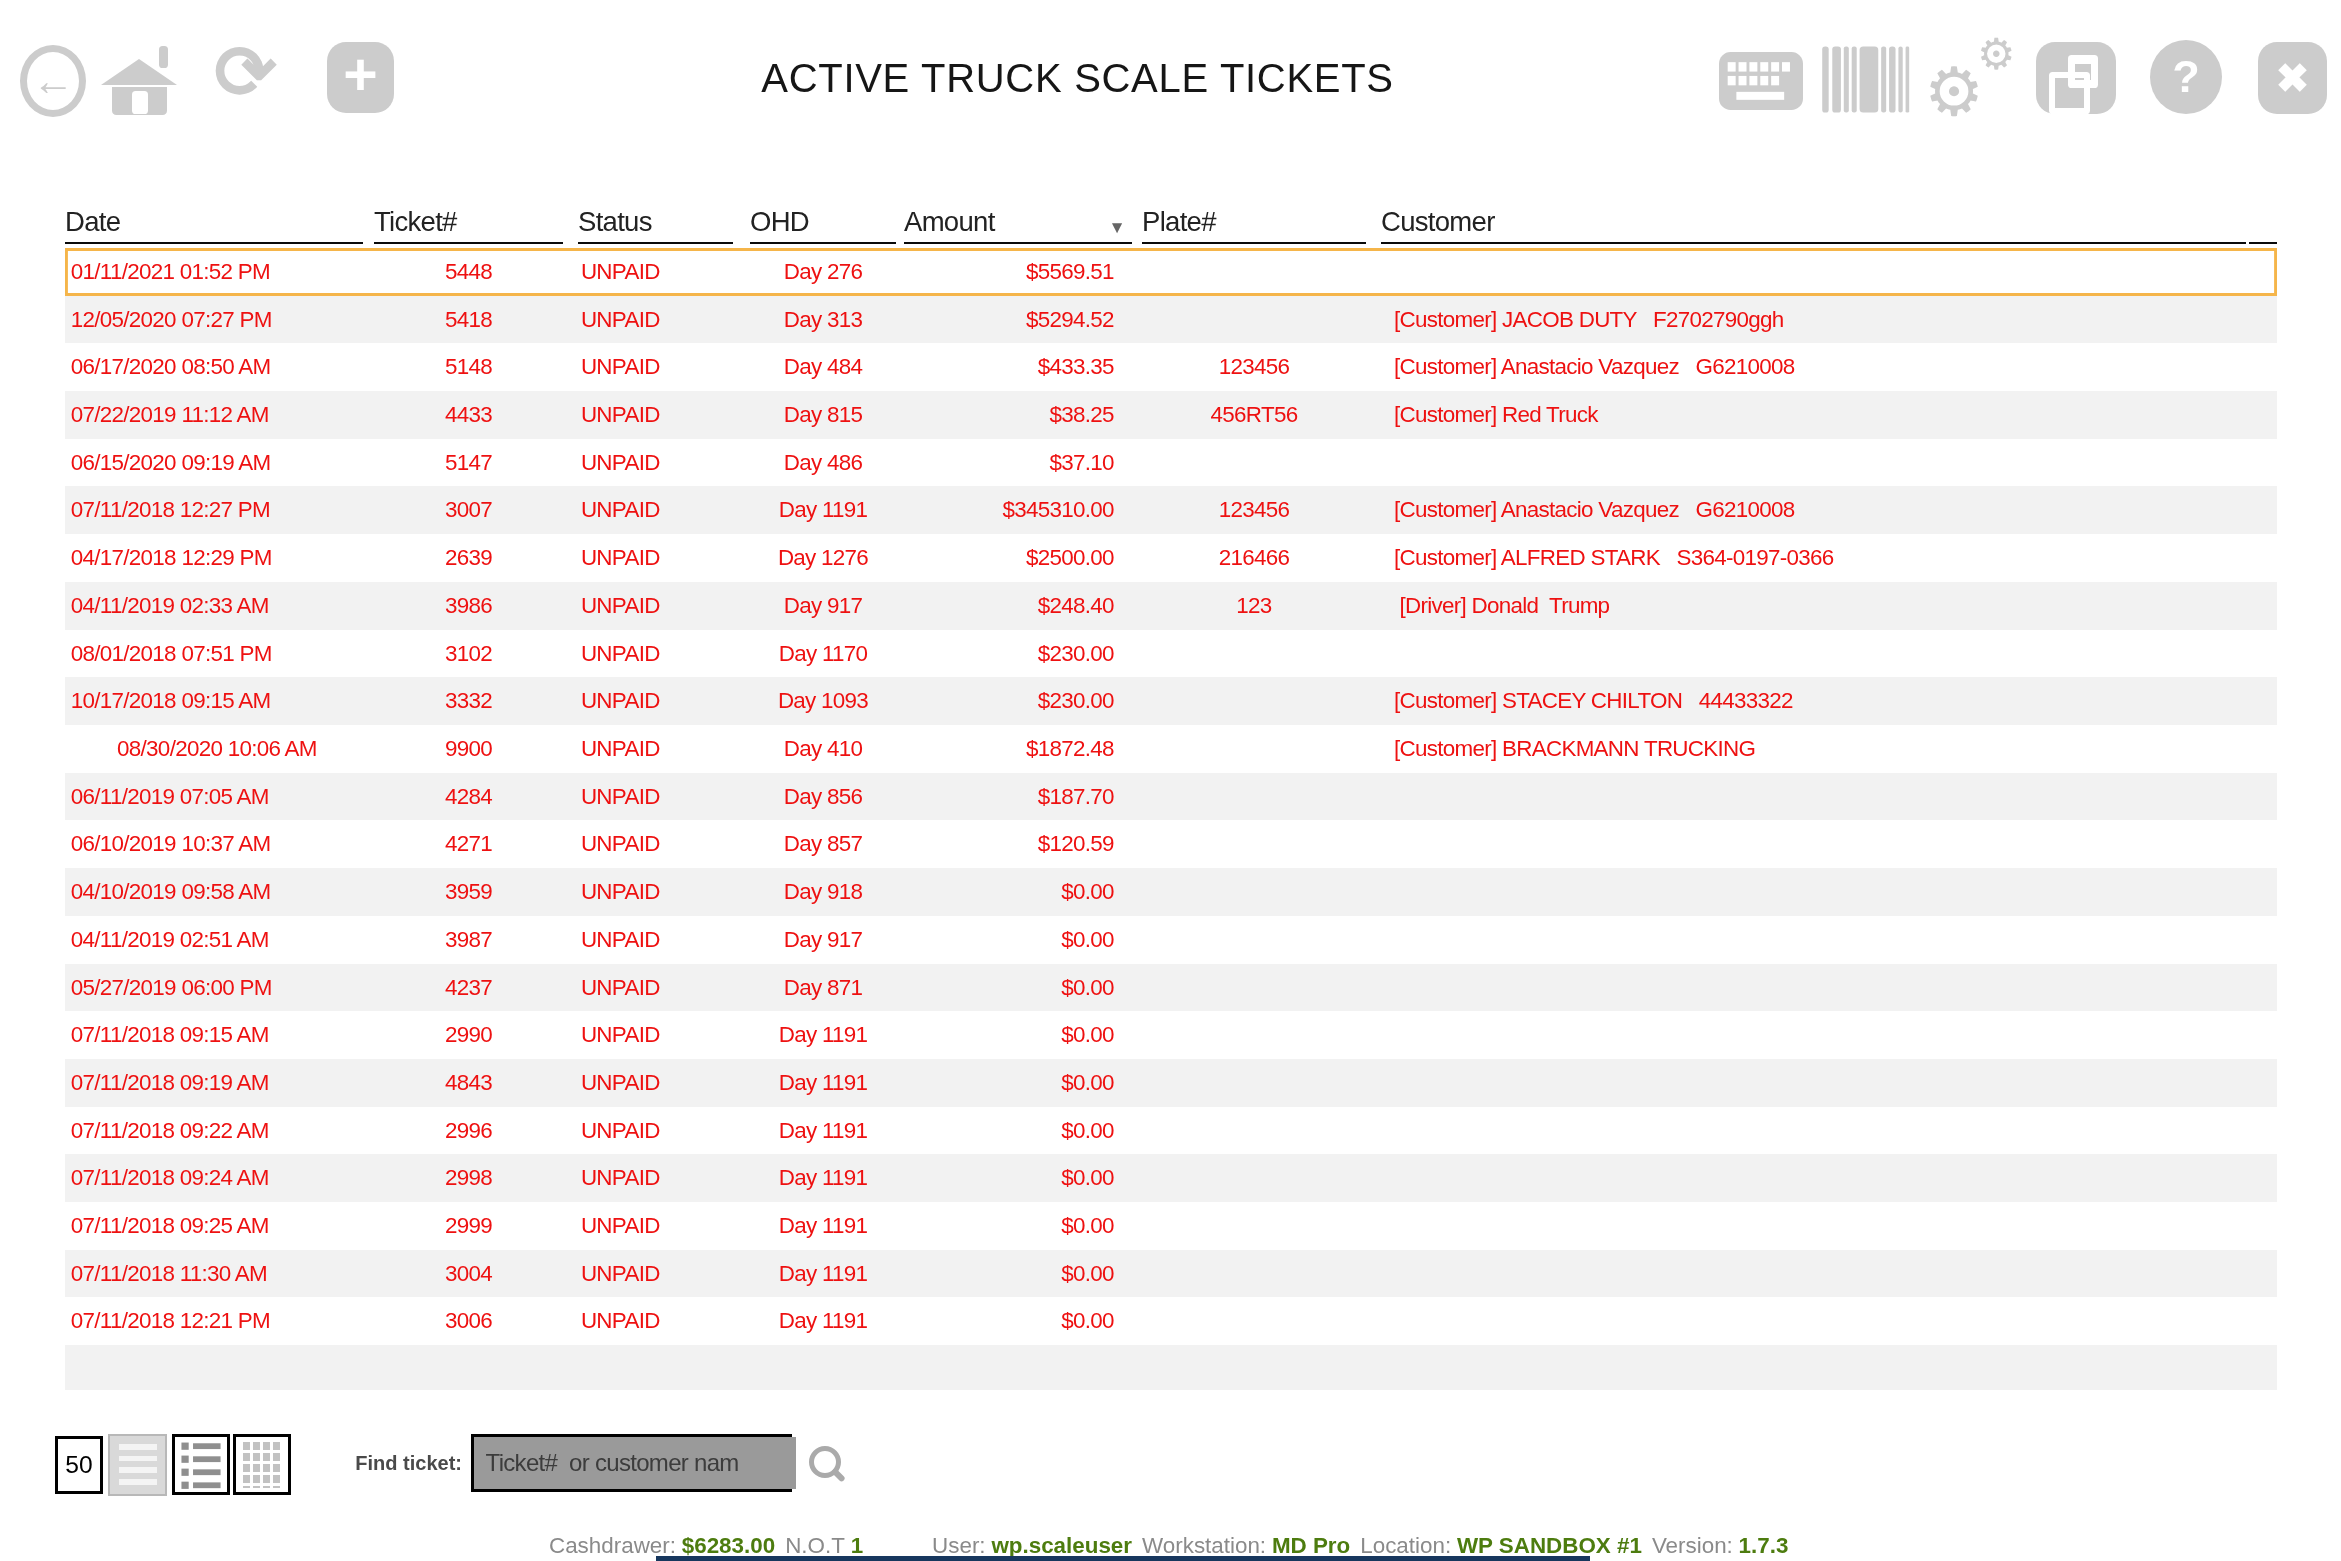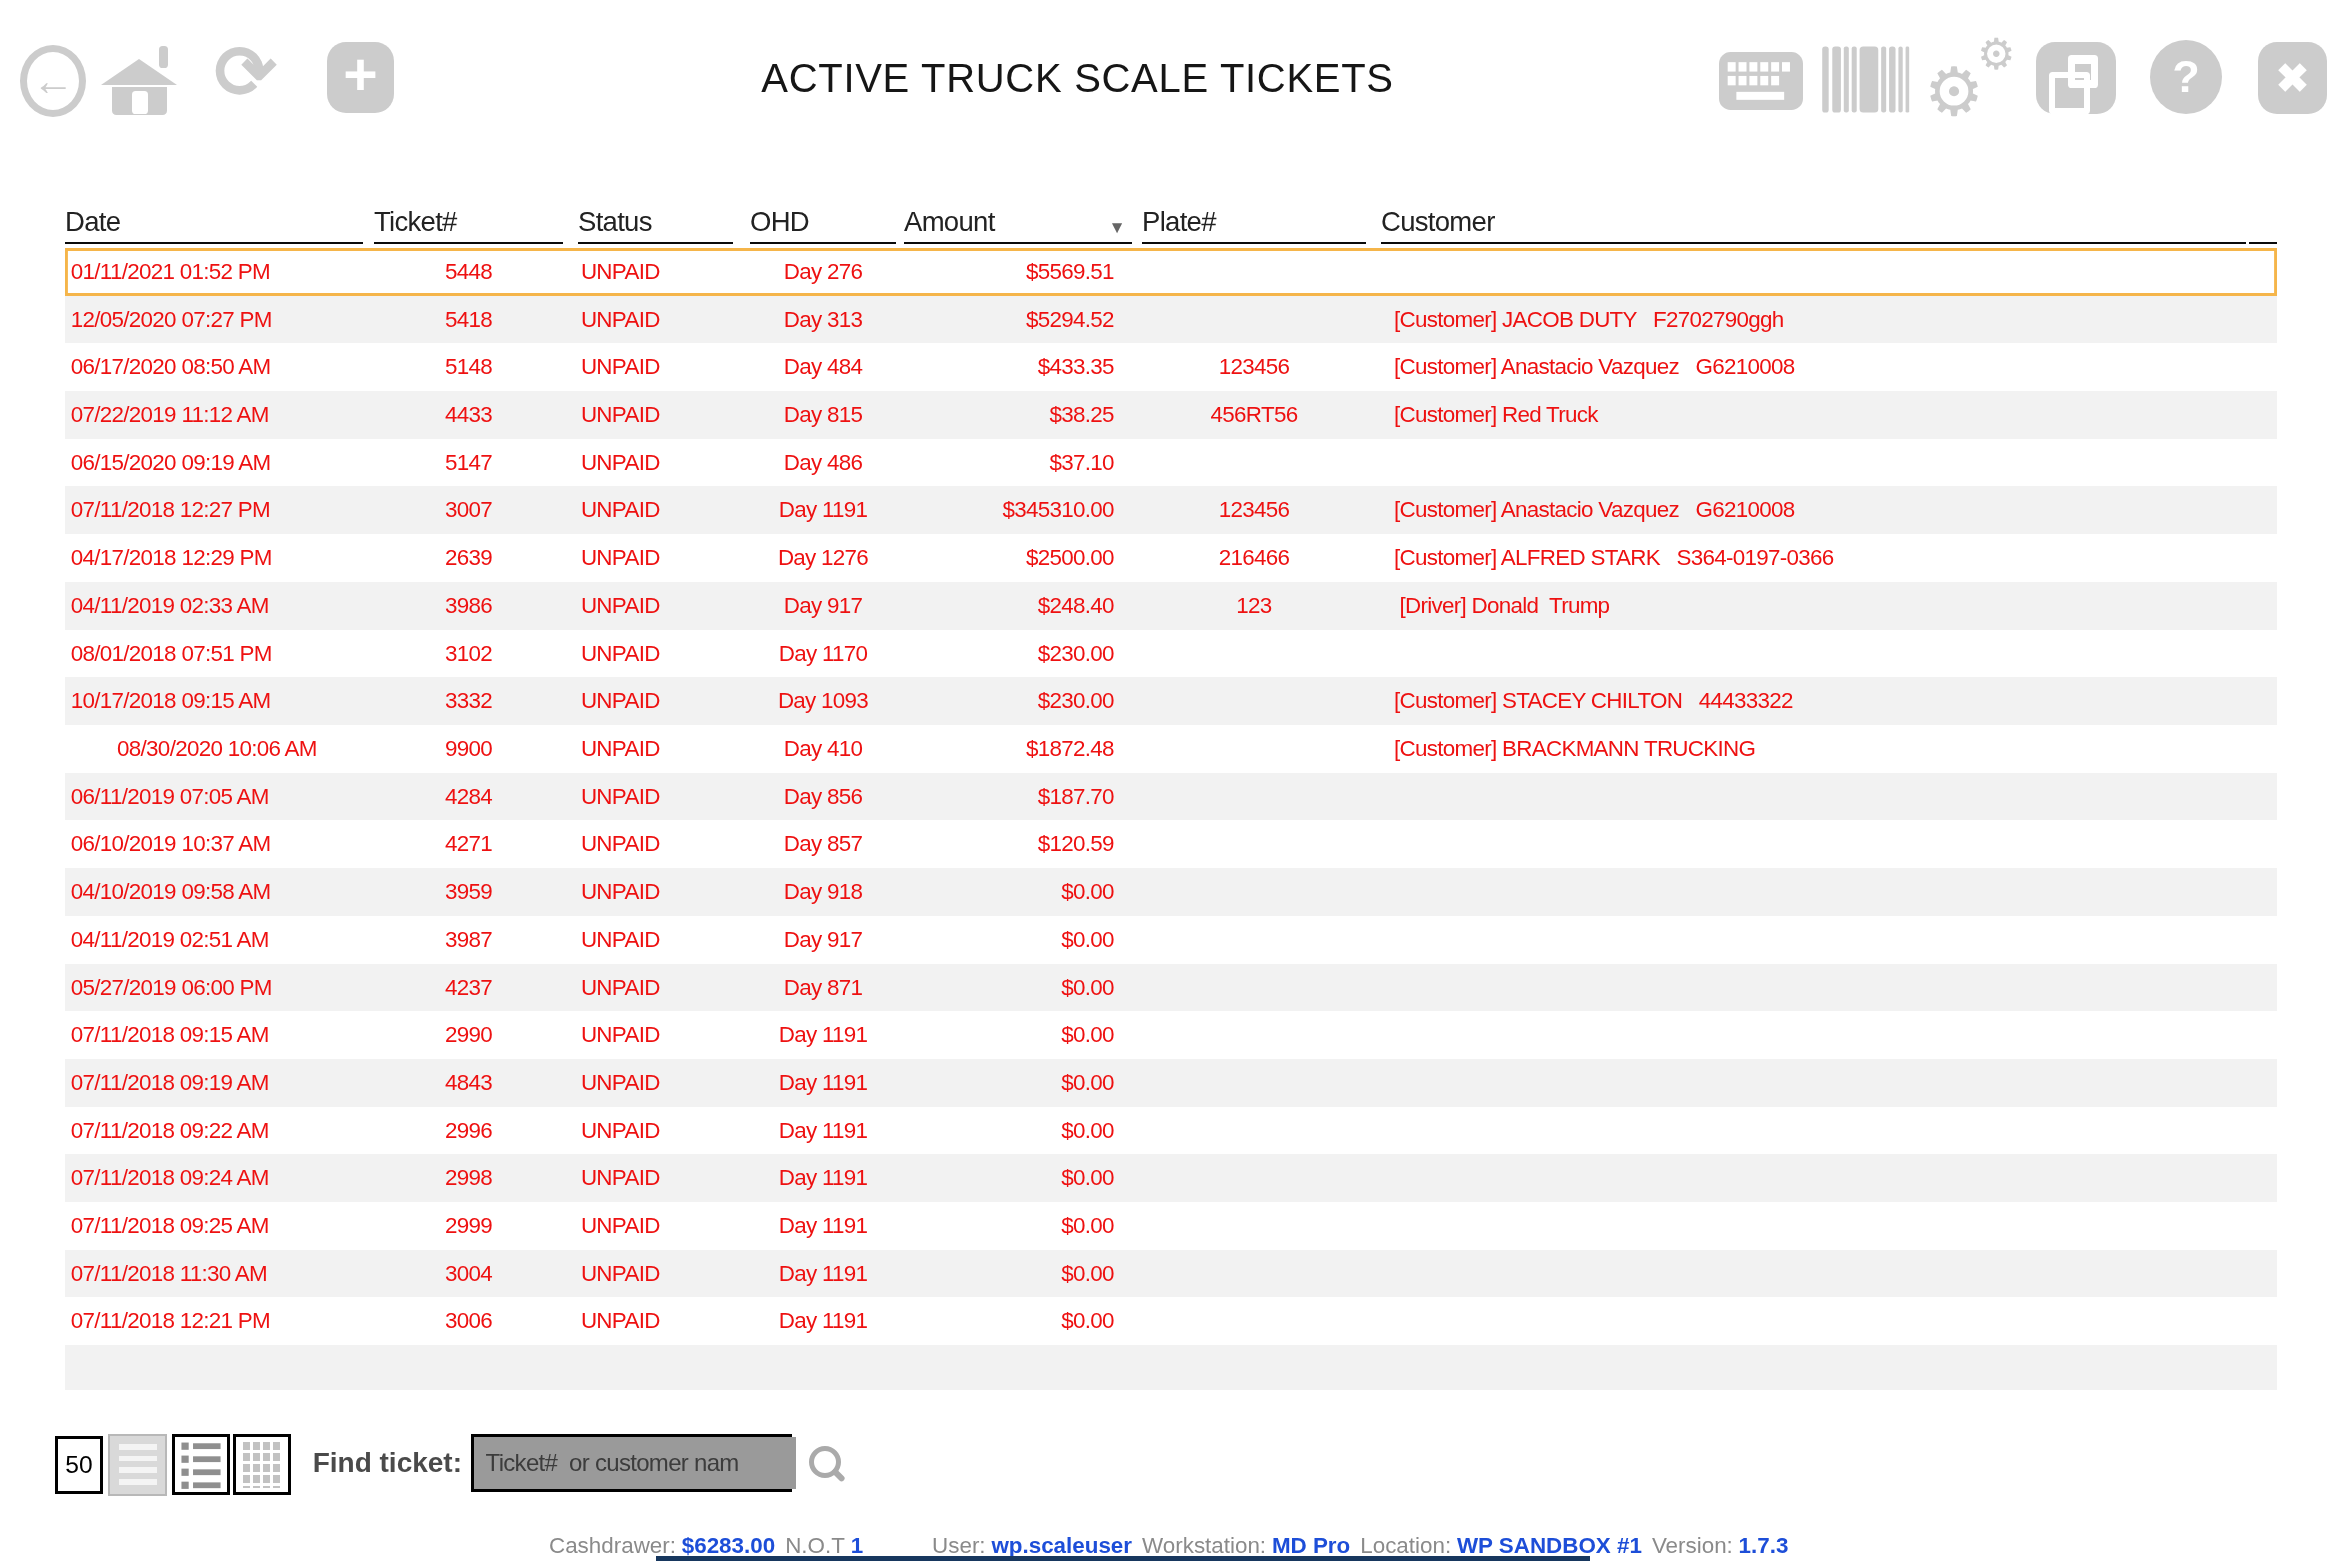--- a/index.html
+++ b/index.html
@@ -74,7 +74,7 @@
      background-image:repeating-linear-gradient(to right,transparent 0 7.2px,#fff 7.2px 10px),
                       repeating-linear-gradient(to bottom,#c2c2c2 0 8px,#fff 8px 11px);}
   .find-label{position:absolute;left:289px;top:1434px;width:173px;height:58px;line-height:58px;text-align:right;
-              font-size:28px;font-weight:bold;color:#4a4a4a;}
+              font-size:20px;font-weight:bold;color:#4a4a4a;}
   .search-group{position:absolute;left:471px;top:1434px;width:321px;height:58px;border:3.6px solid #000;background:#fff;
                 box-sizing:border-box;display:flex;}
   .search-input{flex:1;border:none;outline:none;background:#9a9a9a;color:#3c3c3c;font-size:24px;

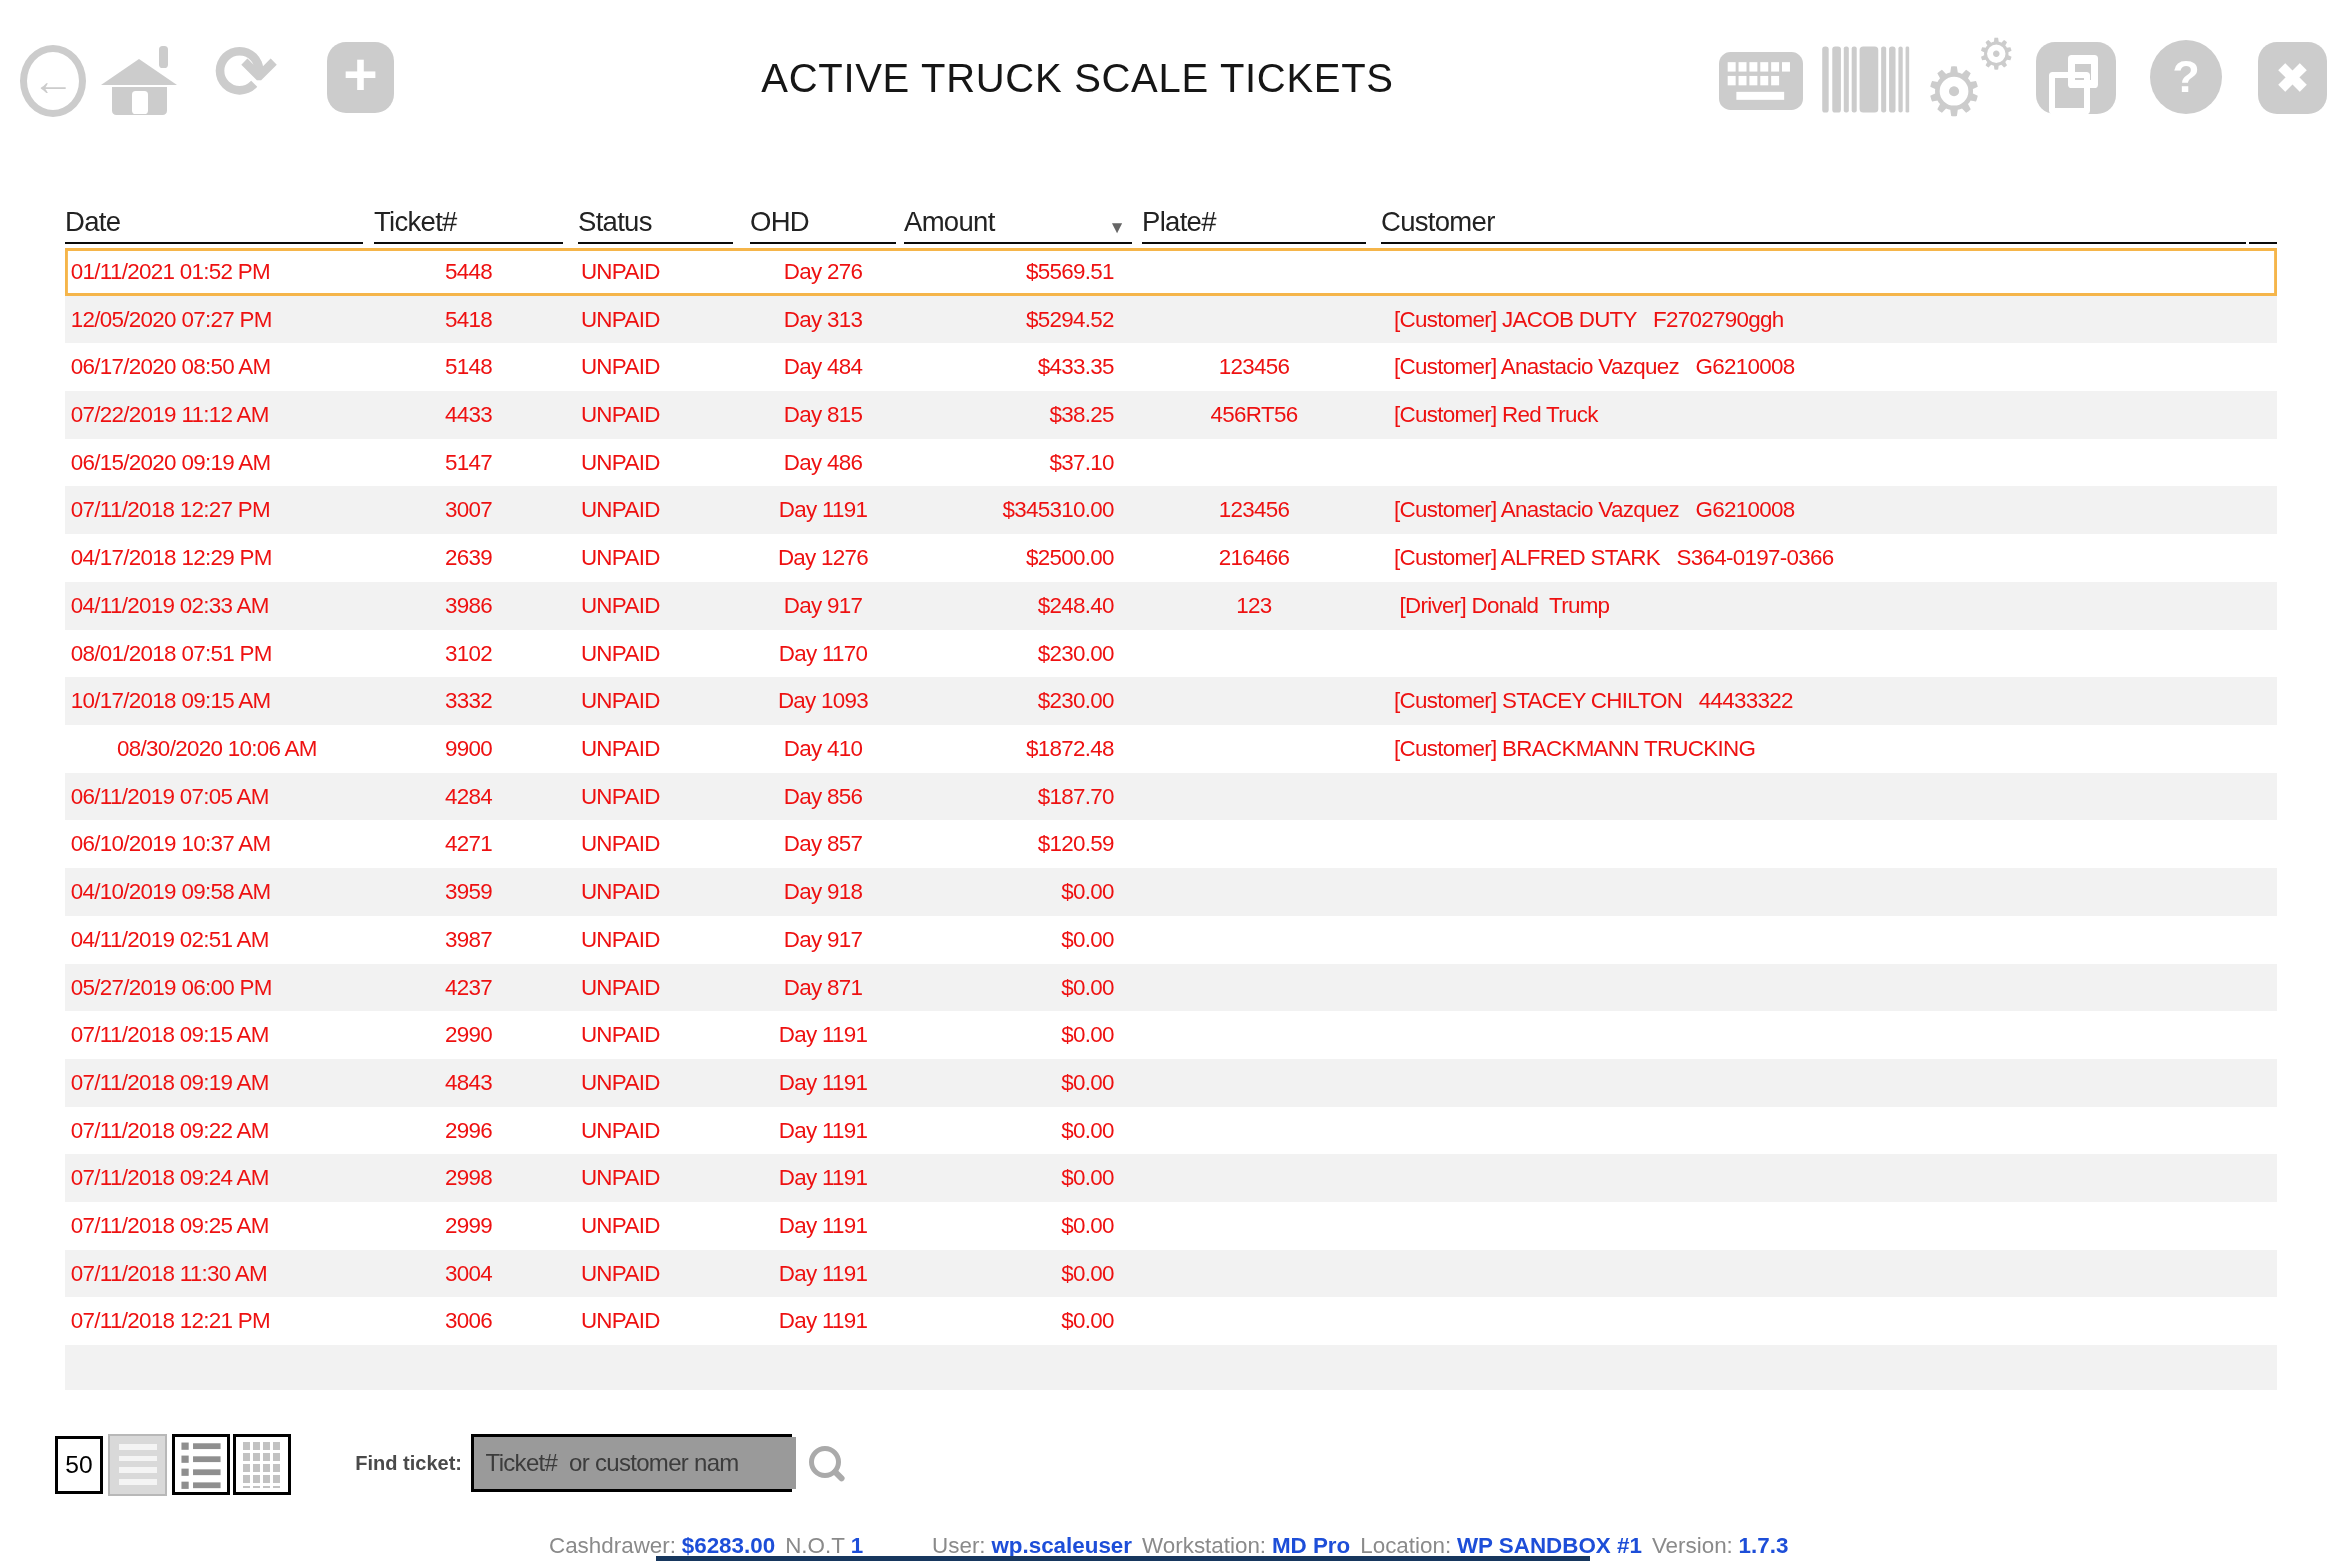--- a/index.html
+++ b/index.html
@@ -88,7 +88,7 @@
   .statusbar{position:absolute;left:549px;top:1531px;height:29px;display:flex;align-items:center;font-size:22.4px;white-space:pre;}
   .sb-item{display:flex;align-items:center;margin-right:10px;}
   .sb-label{color:#8a8a8a;margin-right:5.8px;}
-  .sb-value{color:#1d4ed8;font-weight:bold;}
+  .sb-value{color:#4d7c0f;font-weight:bold;}
   .sb-gap{margin-right:69px;}
   .bottom-bar{position:absolute;left:656px;top:1556px;width:934px;height:5.8px;background:#17375e;}
 </style>

